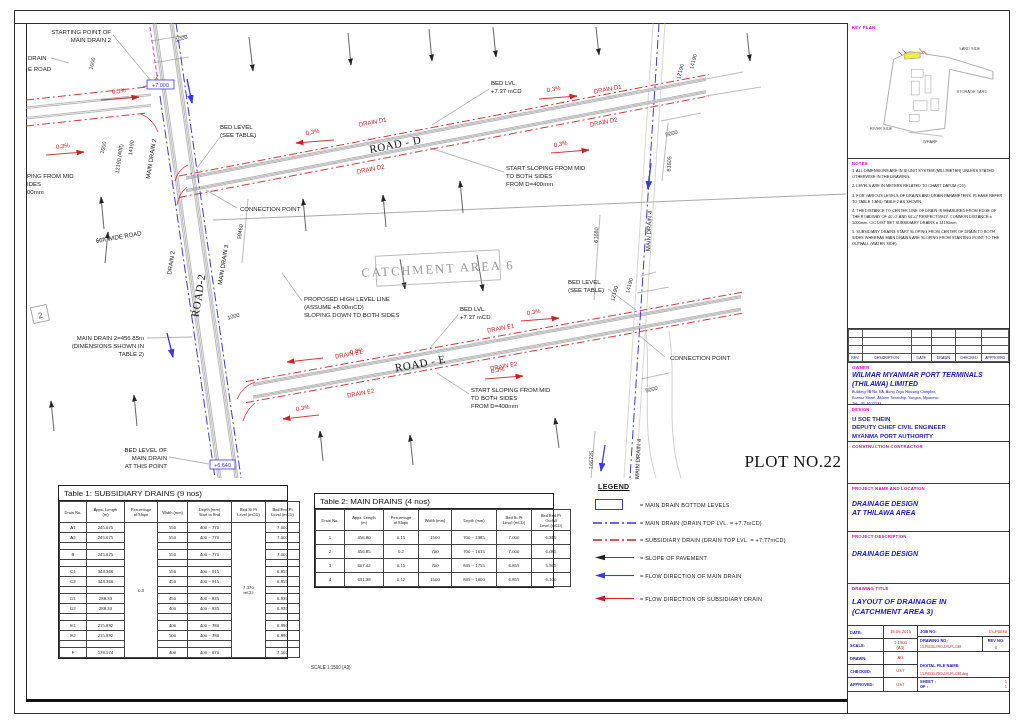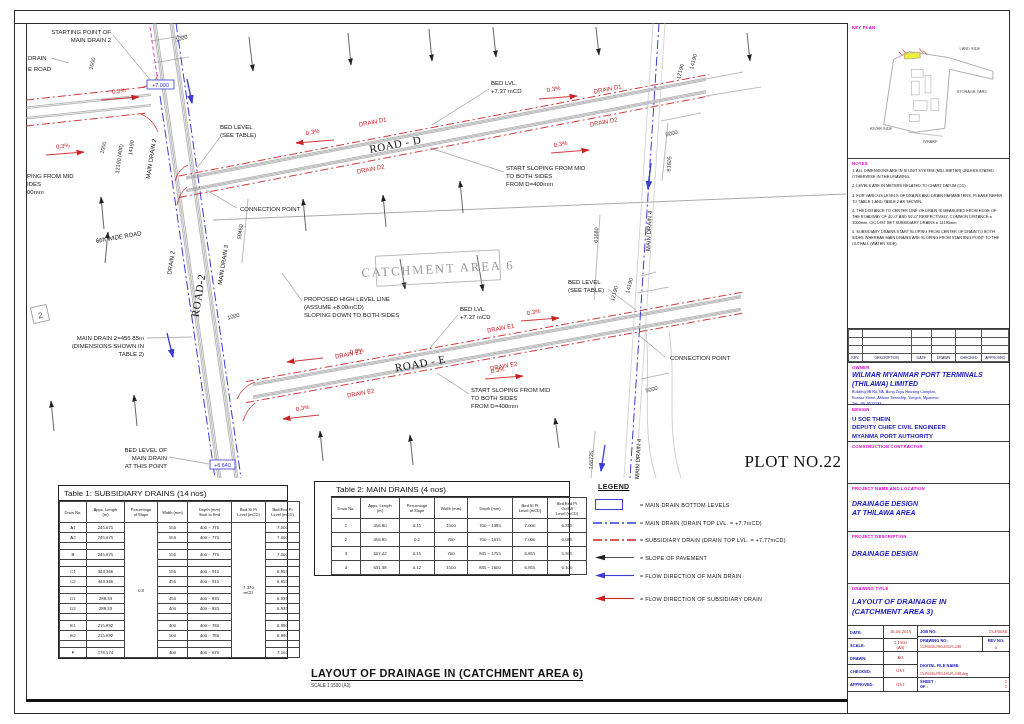--- a/index.html
+++ b/index.html
@@ -301,7 +301,7 @@
   </svg>
 
   <div class="tbox" id="t1" style="left:43px;top:474px;width:228px;">
-    <div class="ttl">Table 1: SUBSIDIARY DRAINS (14 nos)</div>
+    <div class="ttl">Table 1: SUBSIDIARY DRAINS (9 nos)</div>
     <table>
       <thead>
           <tr>

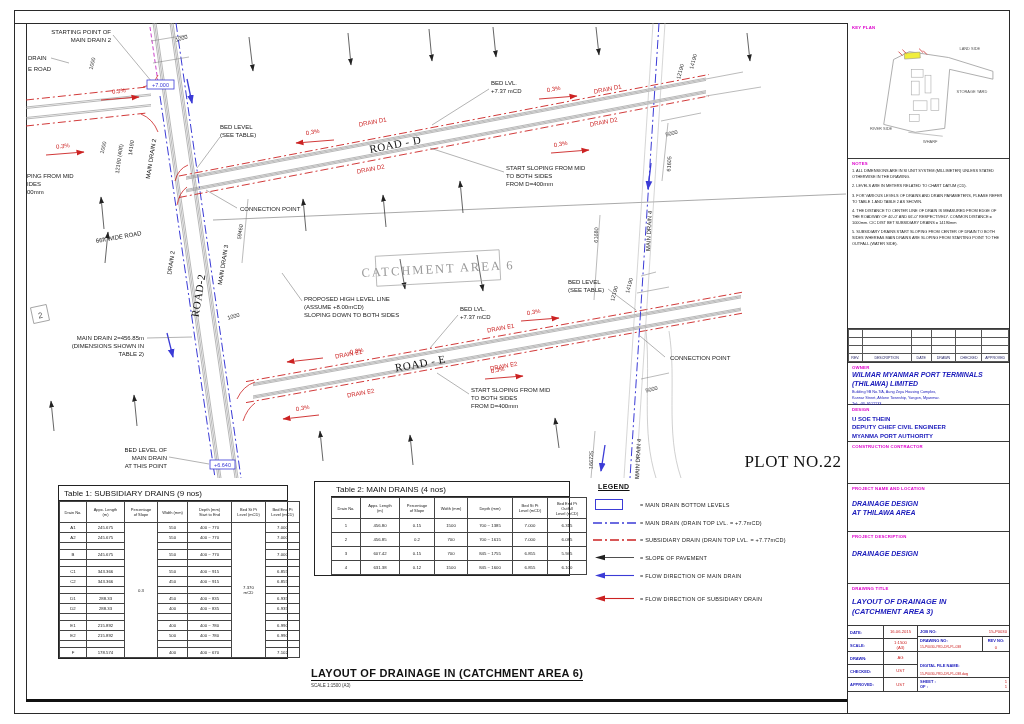--- a/index.html
+++ b/index.html
@@ -432,7 +432,7 @@
     </table>
   </div>
 
-  <div class="tbox" id="t2" style="left:299px;top:470px;width:238px;padding-left:16px;">
+  <div class="tbox" id="t2" style="left:299px;top:482px;width:238px;">
     <div class="ttl">Table 2: MAIN DRAINS (4 nos)</div>
     <table>
       <thead>

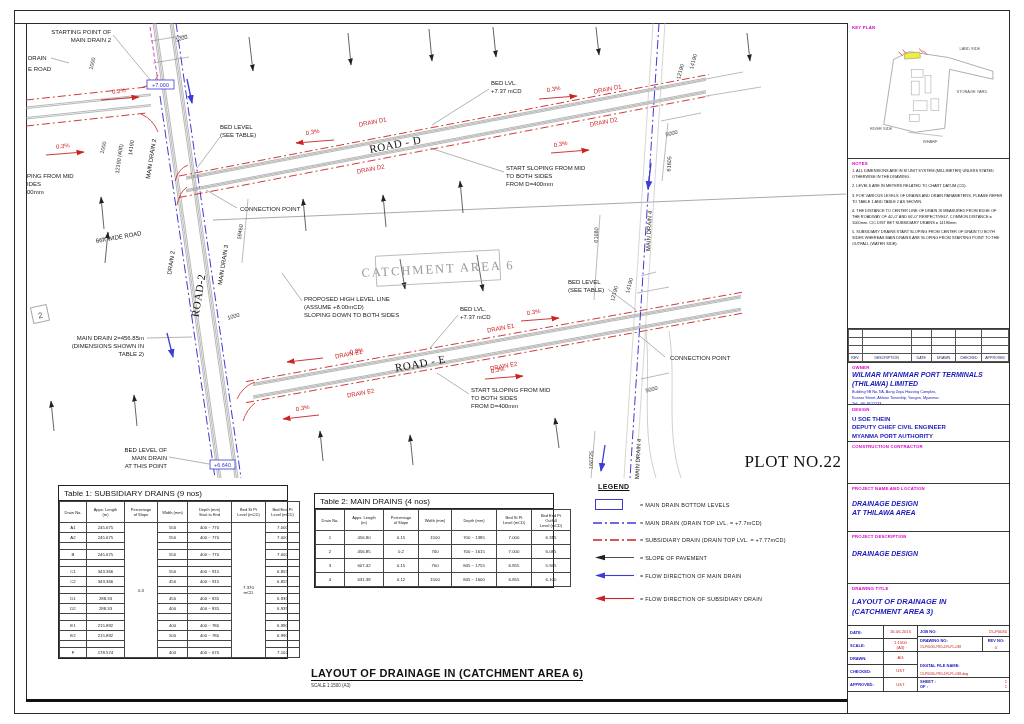--- a/index.html
+++ b/index.html
@@ -546,7 +546,6 @@
   </div>
 
   <div class="caption">
-    <div class="ct">LAYOUT OF DRAINAGE IN (CATCHMENT AREA 6)</div>
     <div class="cs">SCALE 1:1500 (A3)</div>
   </div>
 

